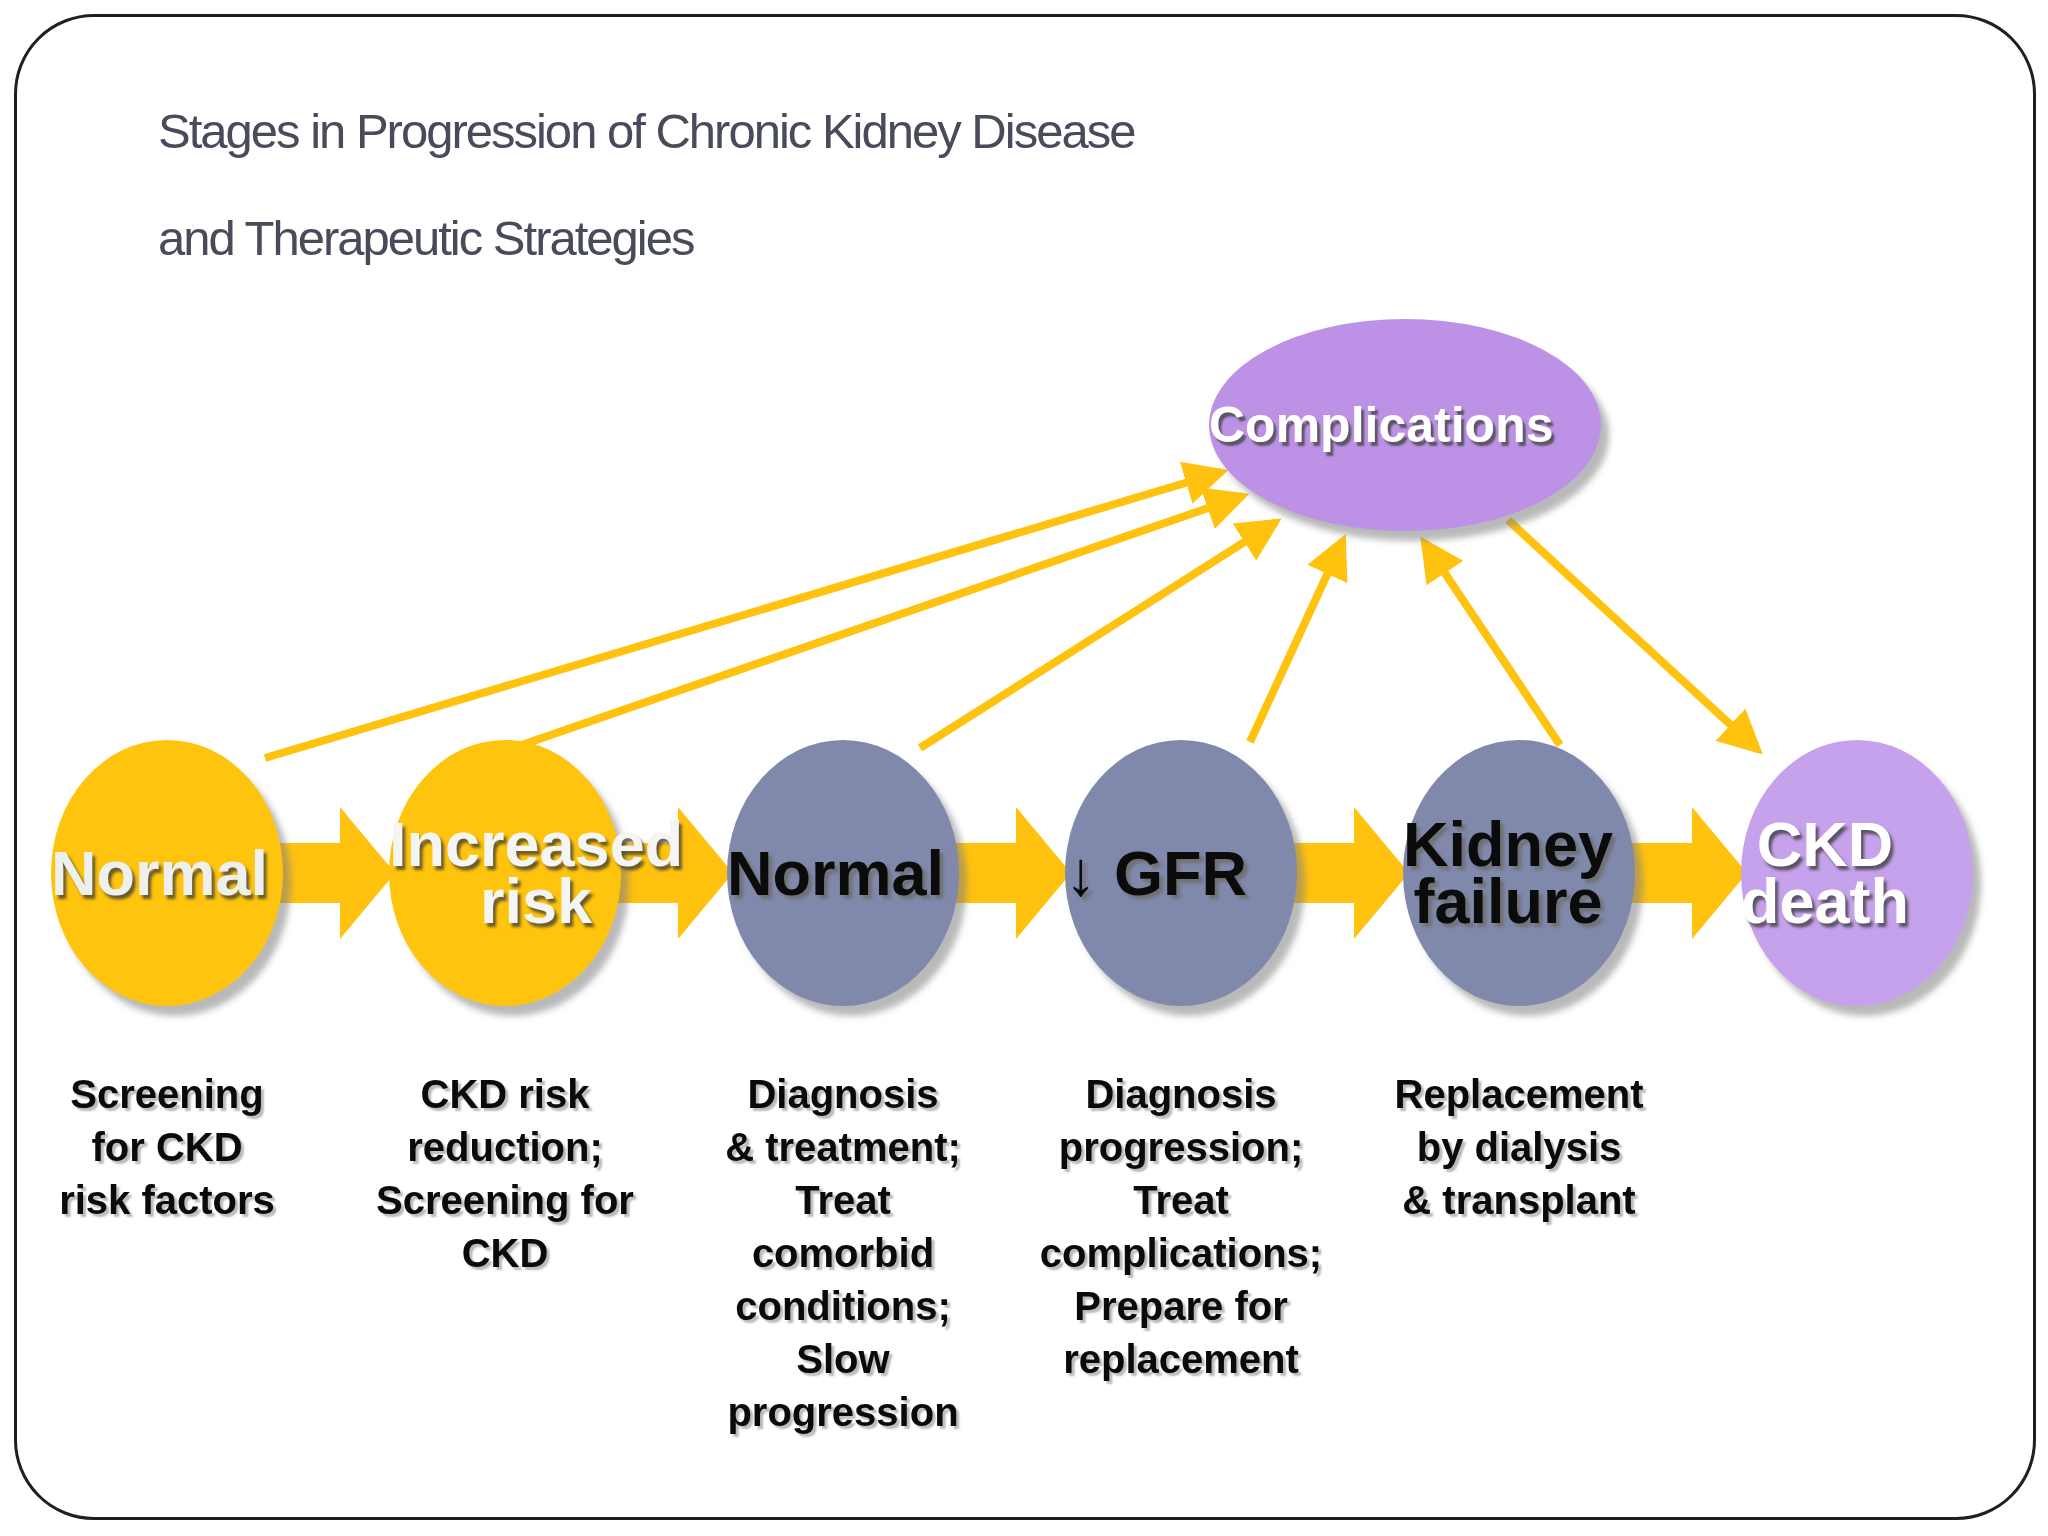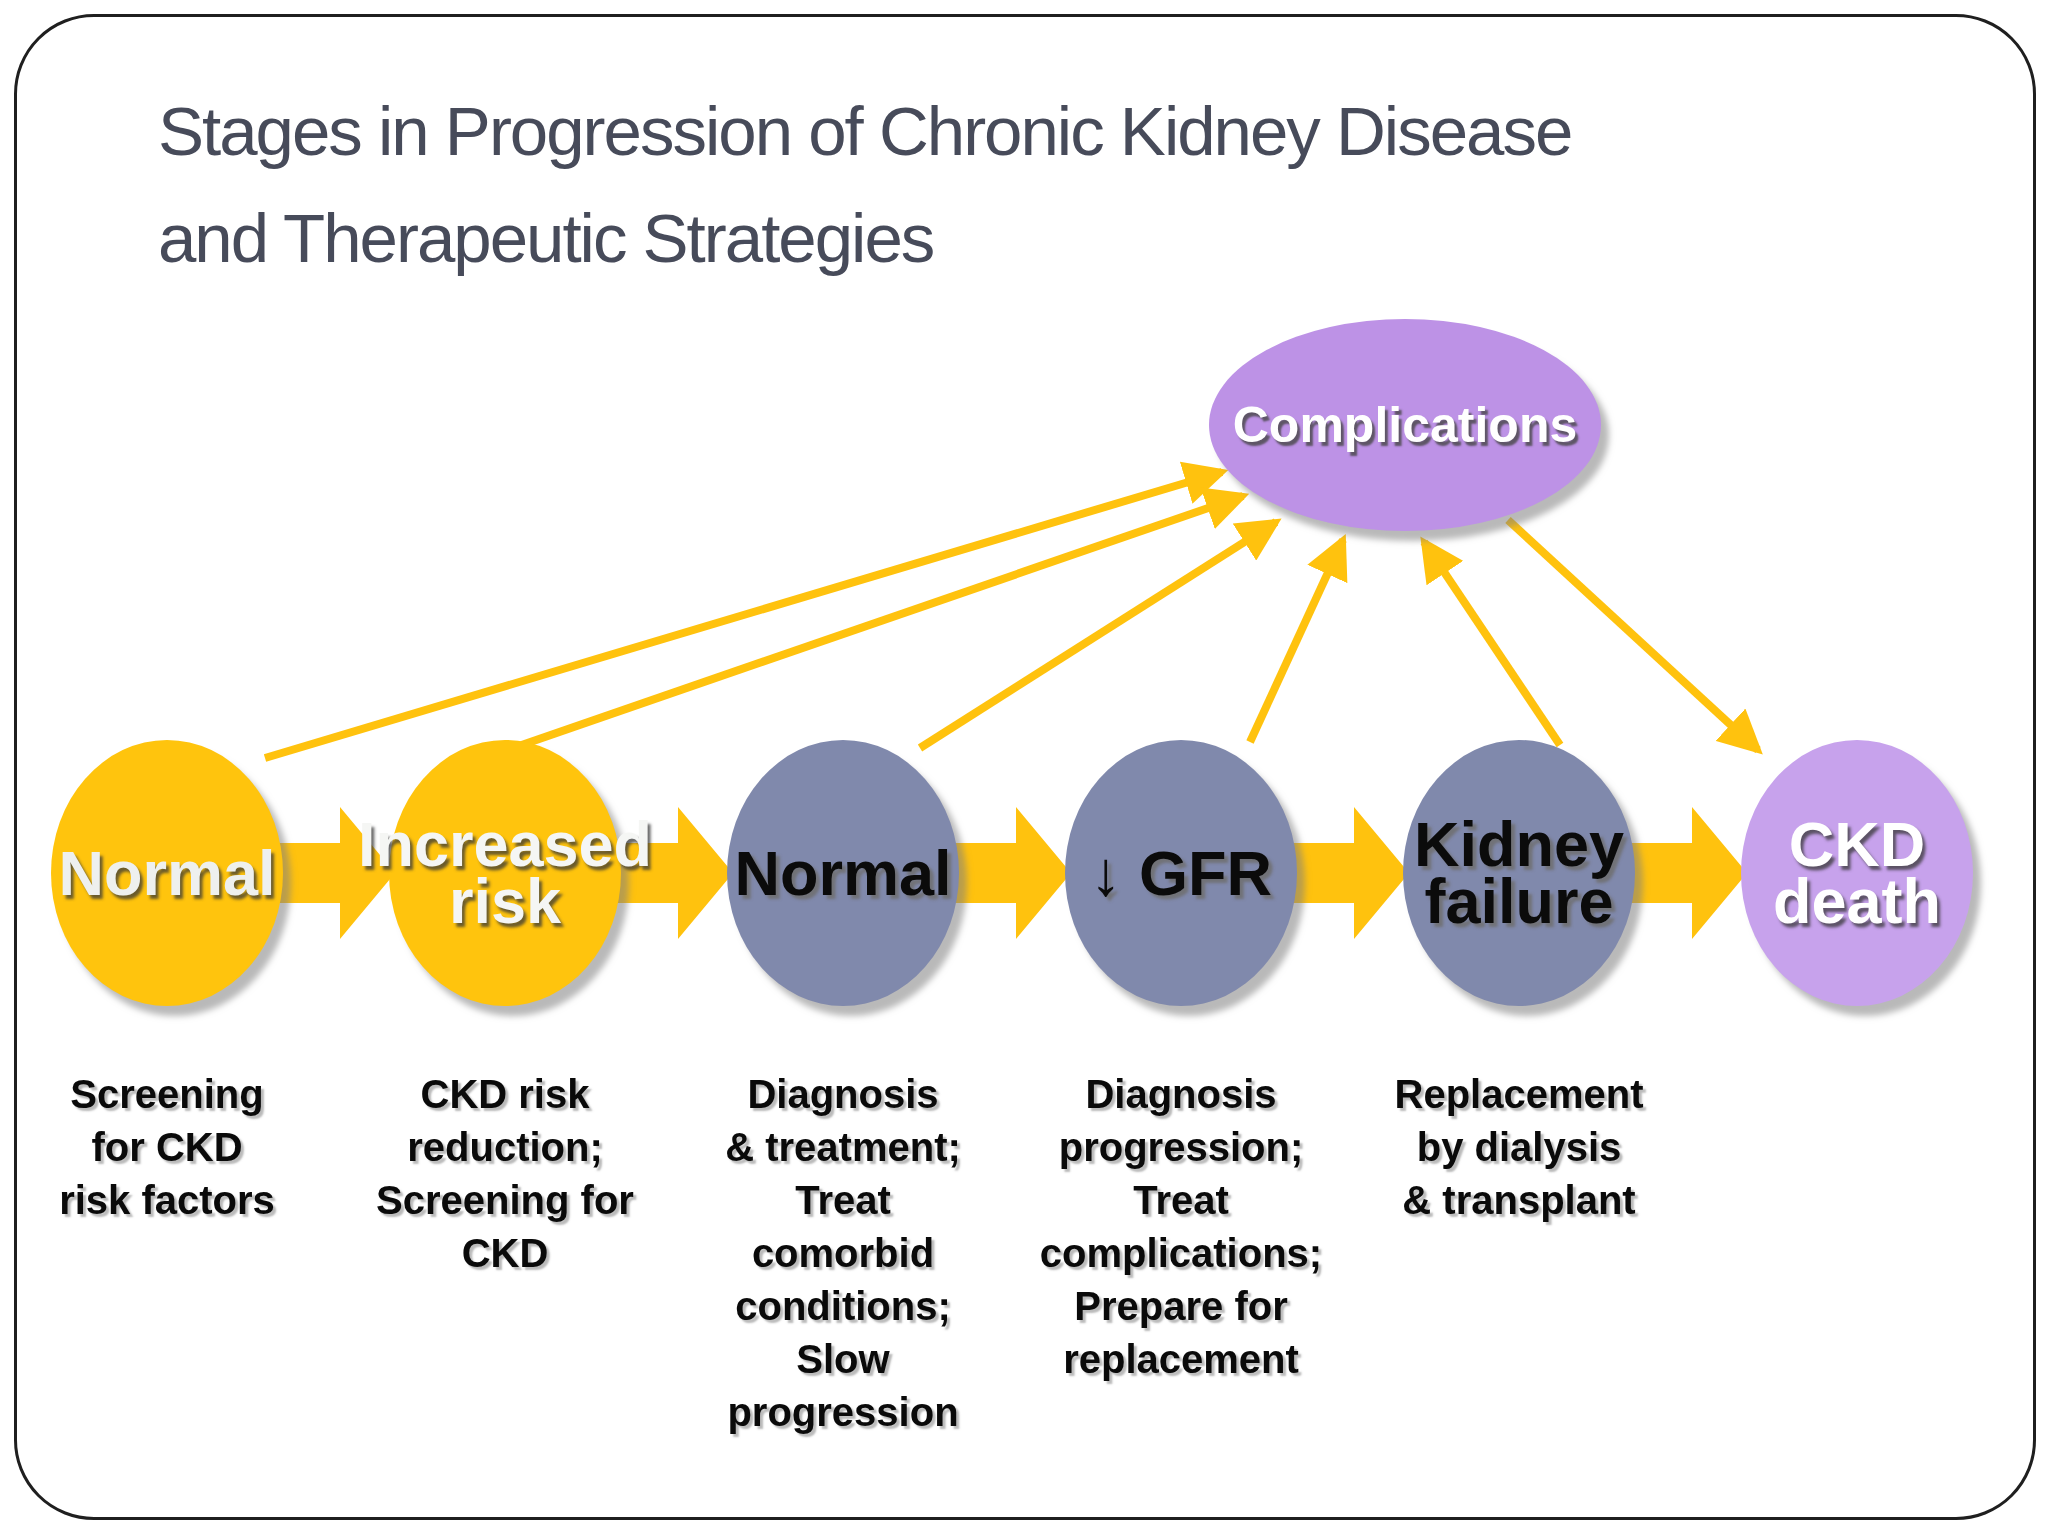--- a/index.html
+++ b/index.html
@@ -8,7 +8,7 @@
   #frame{position:absolute;left:14px;top:14px;width:2016px;height:1500px;
          border:3px solid var(--border,#1f1f1f);border-radius:80px;}
   #title{position:absolute;left:158px;top:78px;width:1720px;
-         font-size:69px;line-height:107px;letter-spacing:-2px;
+         font-size:49px;line-height:107px;letter-spacing:-2px;
          color:var(--title,#474b5a);white-space:pre-line;}
   #arrow-layer{position:absolute;left:0;top:0;}
   .block-arrow{fill:var(--arrow,#ffc20e);}

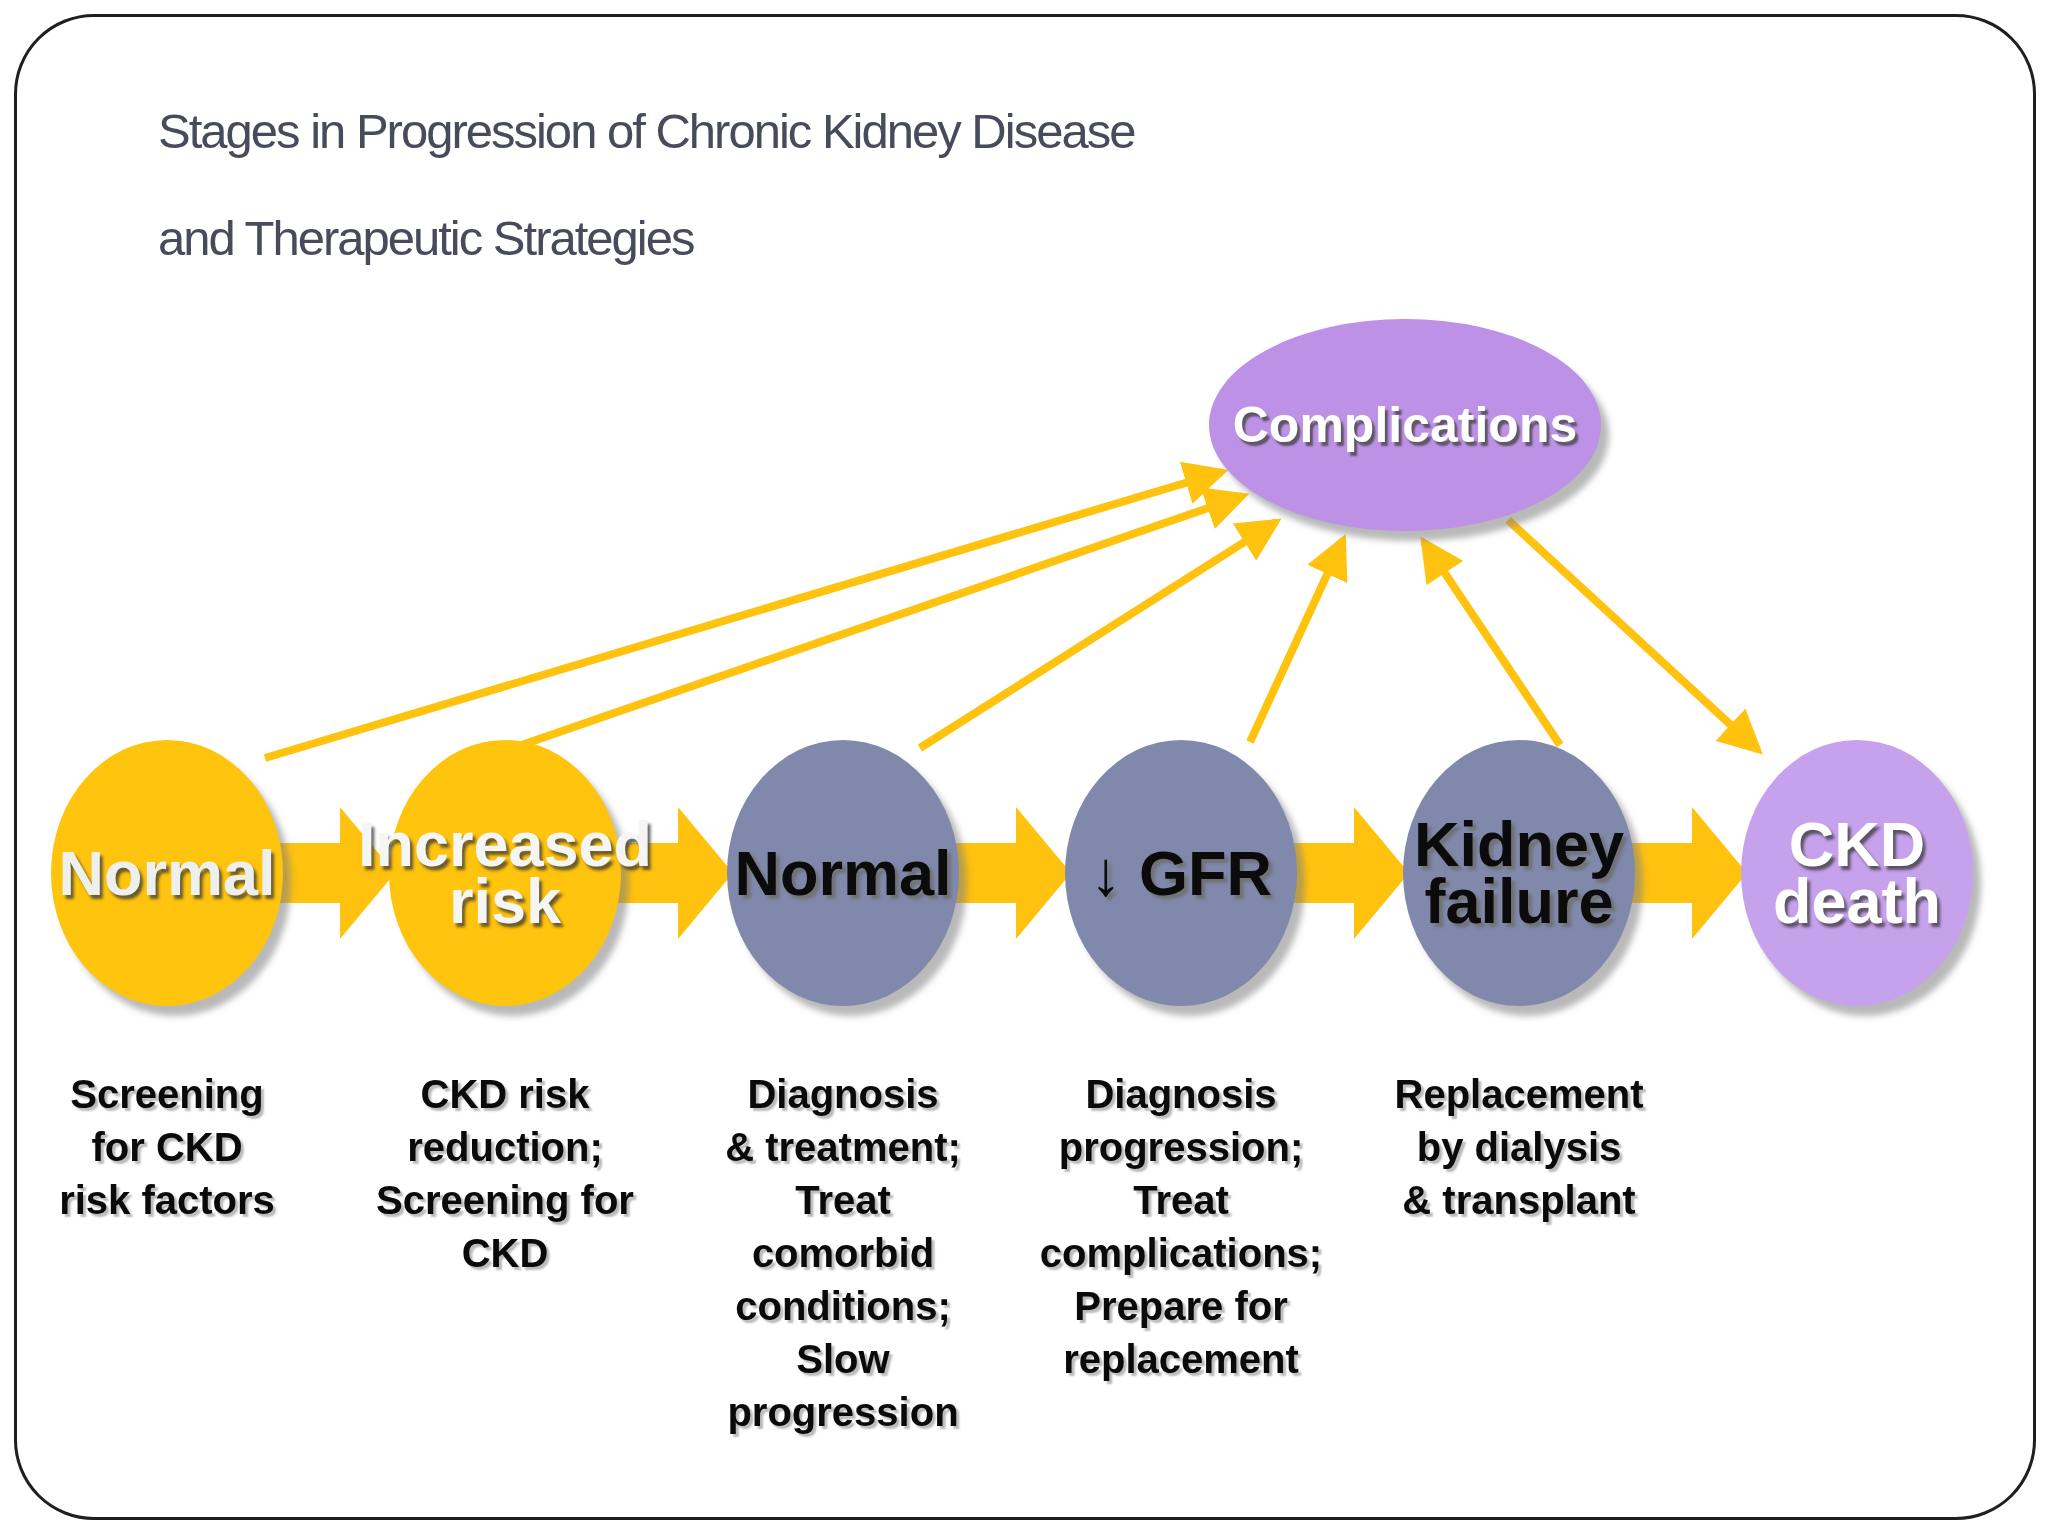--- a/index.html
+++ b/index.html
@@ -14,7 +14,7 @@
   .block-arrow{fill:var(--arrow,#ffc20e);}
   .thin-arrow{stroke:var(--arrow,#ffc20e);stroke-width:8;fill:none;}
   .arrow-head{fill:var(--arrow,#ffc20e);}
-  .ellipse{position:absolute;border-radius:50%;display:flex;align-items:center;justify-content:center;
+  .ellipse{position:absolute;border-radius:50%;display:flex;align-items:center;justify-content:flex-start;
            box-shadow:8px 10px 6px rgba(128,128,128,.55);}
   .stage{top:740px;width:232px;height:266px;}
   .stage .label{font-size:63px;font-weight:bold;line-height:57px;text-align:center;

